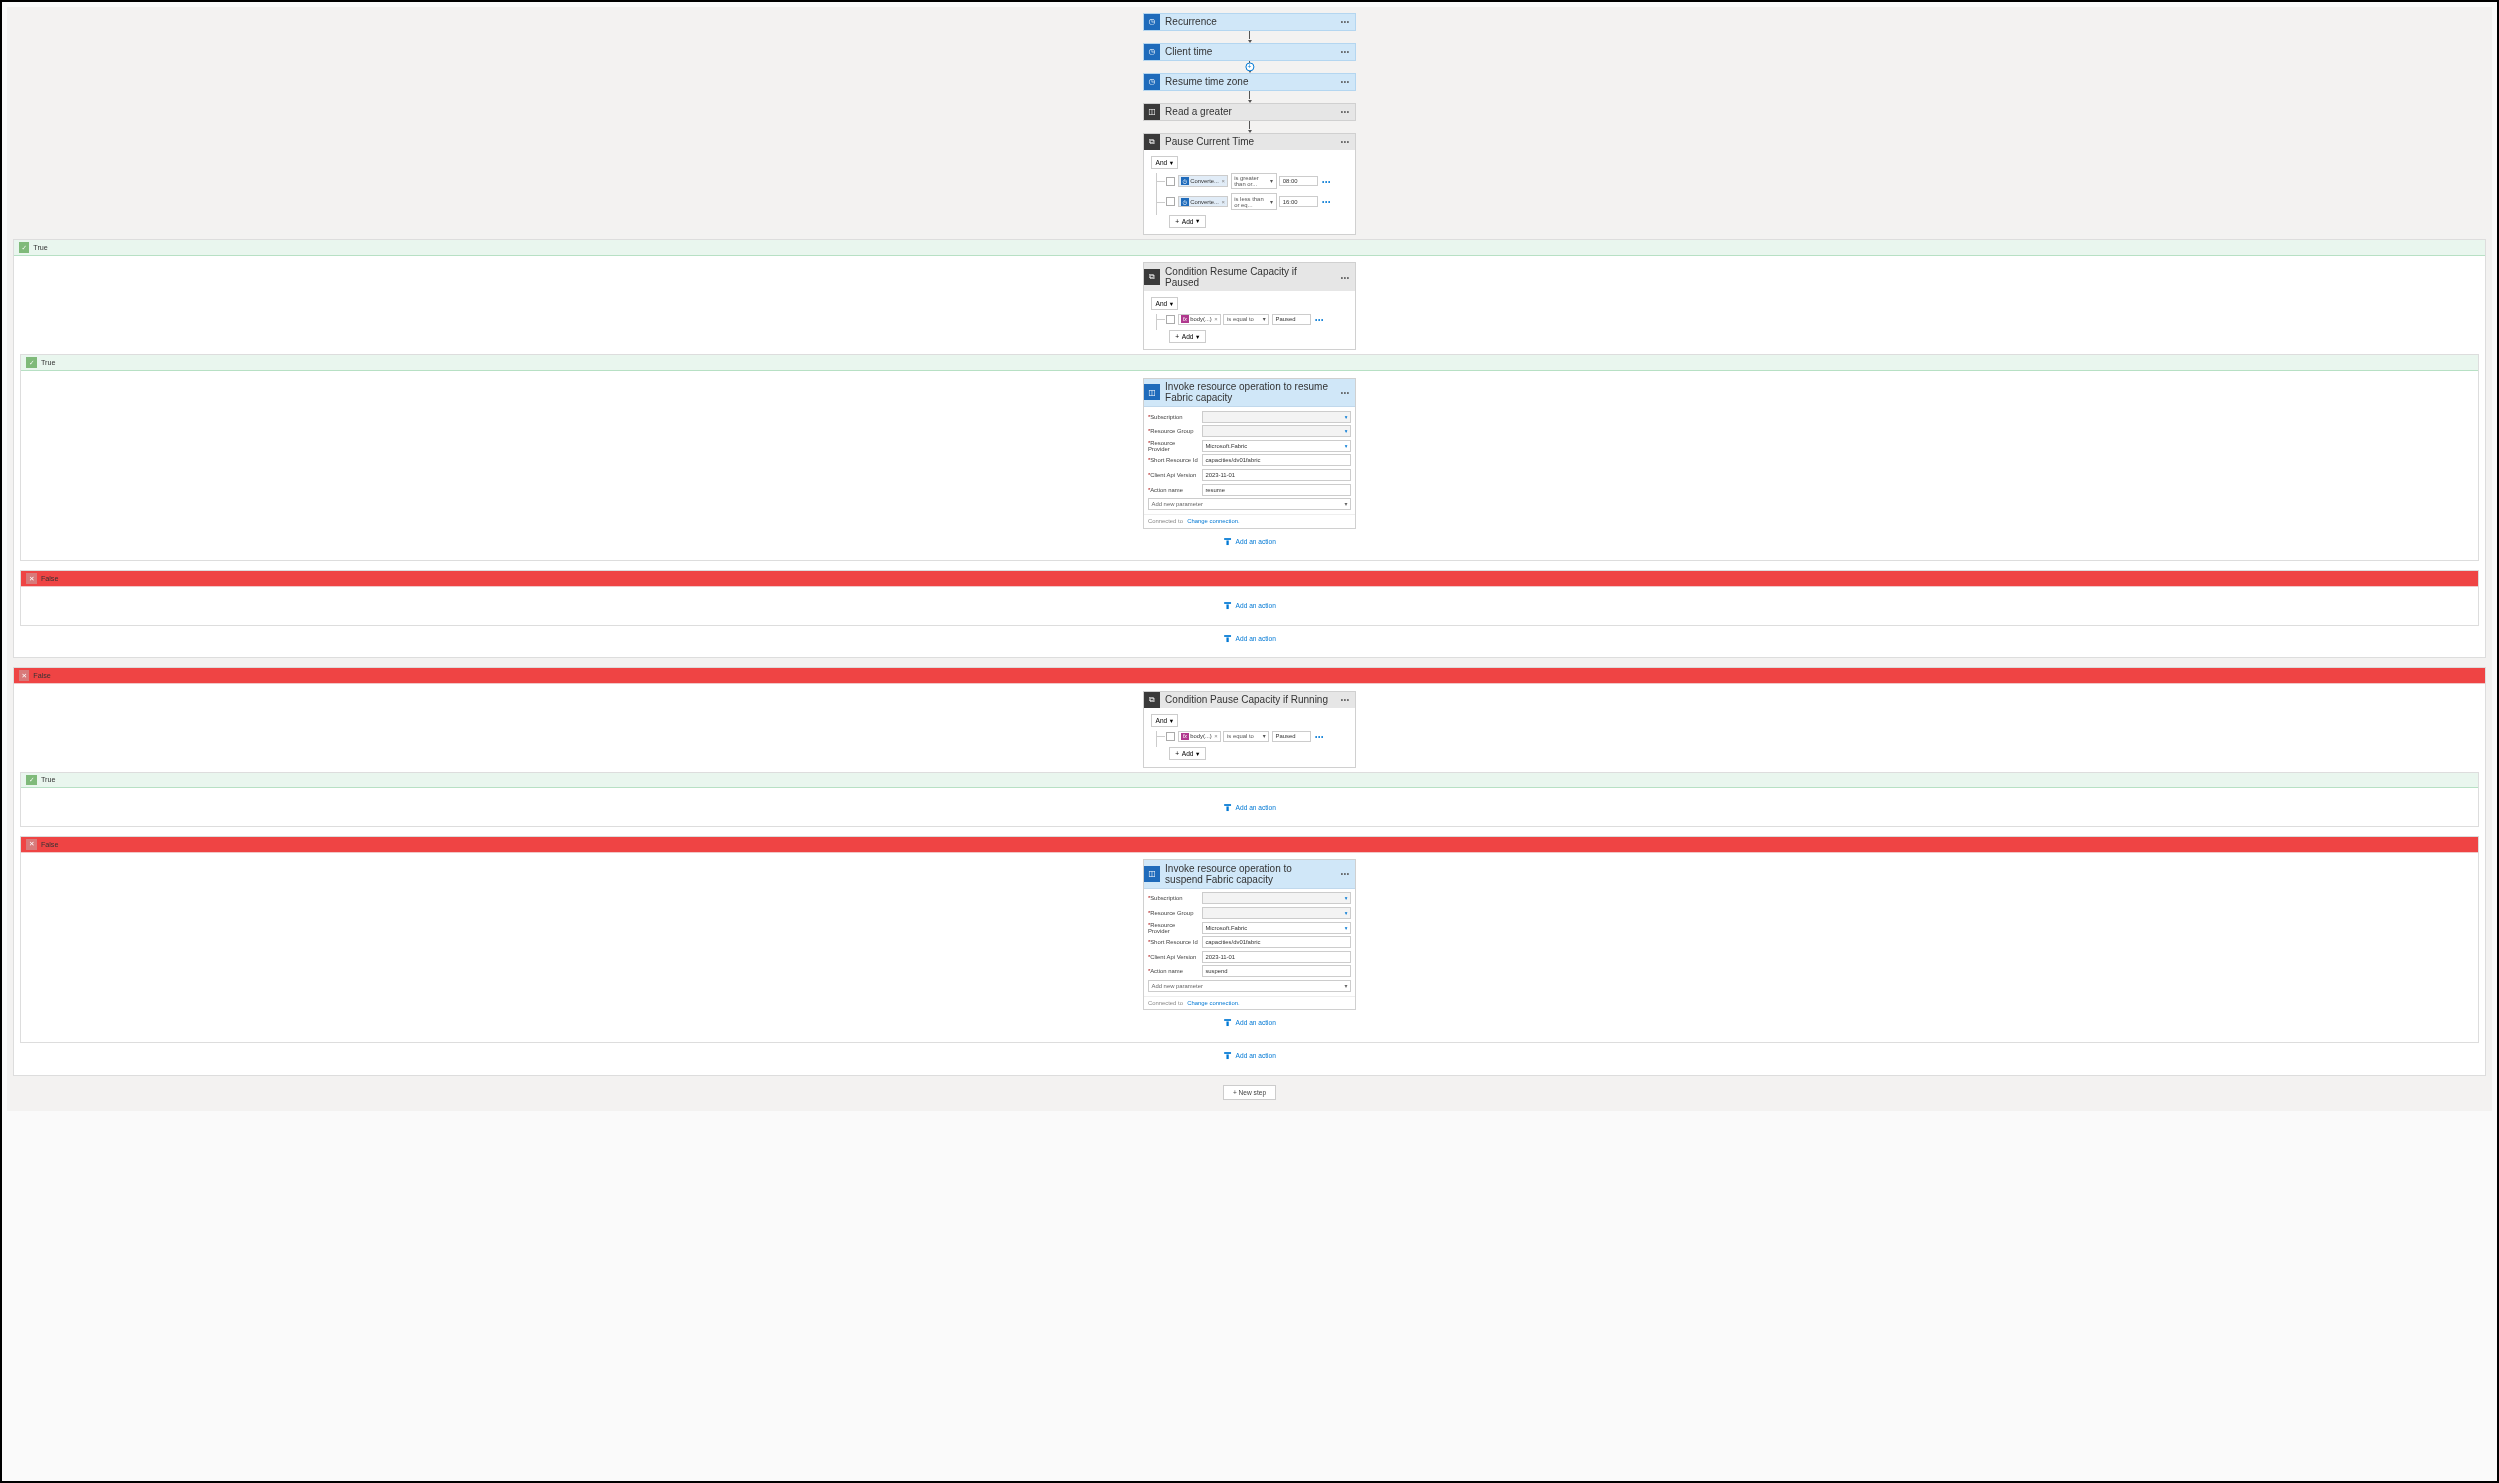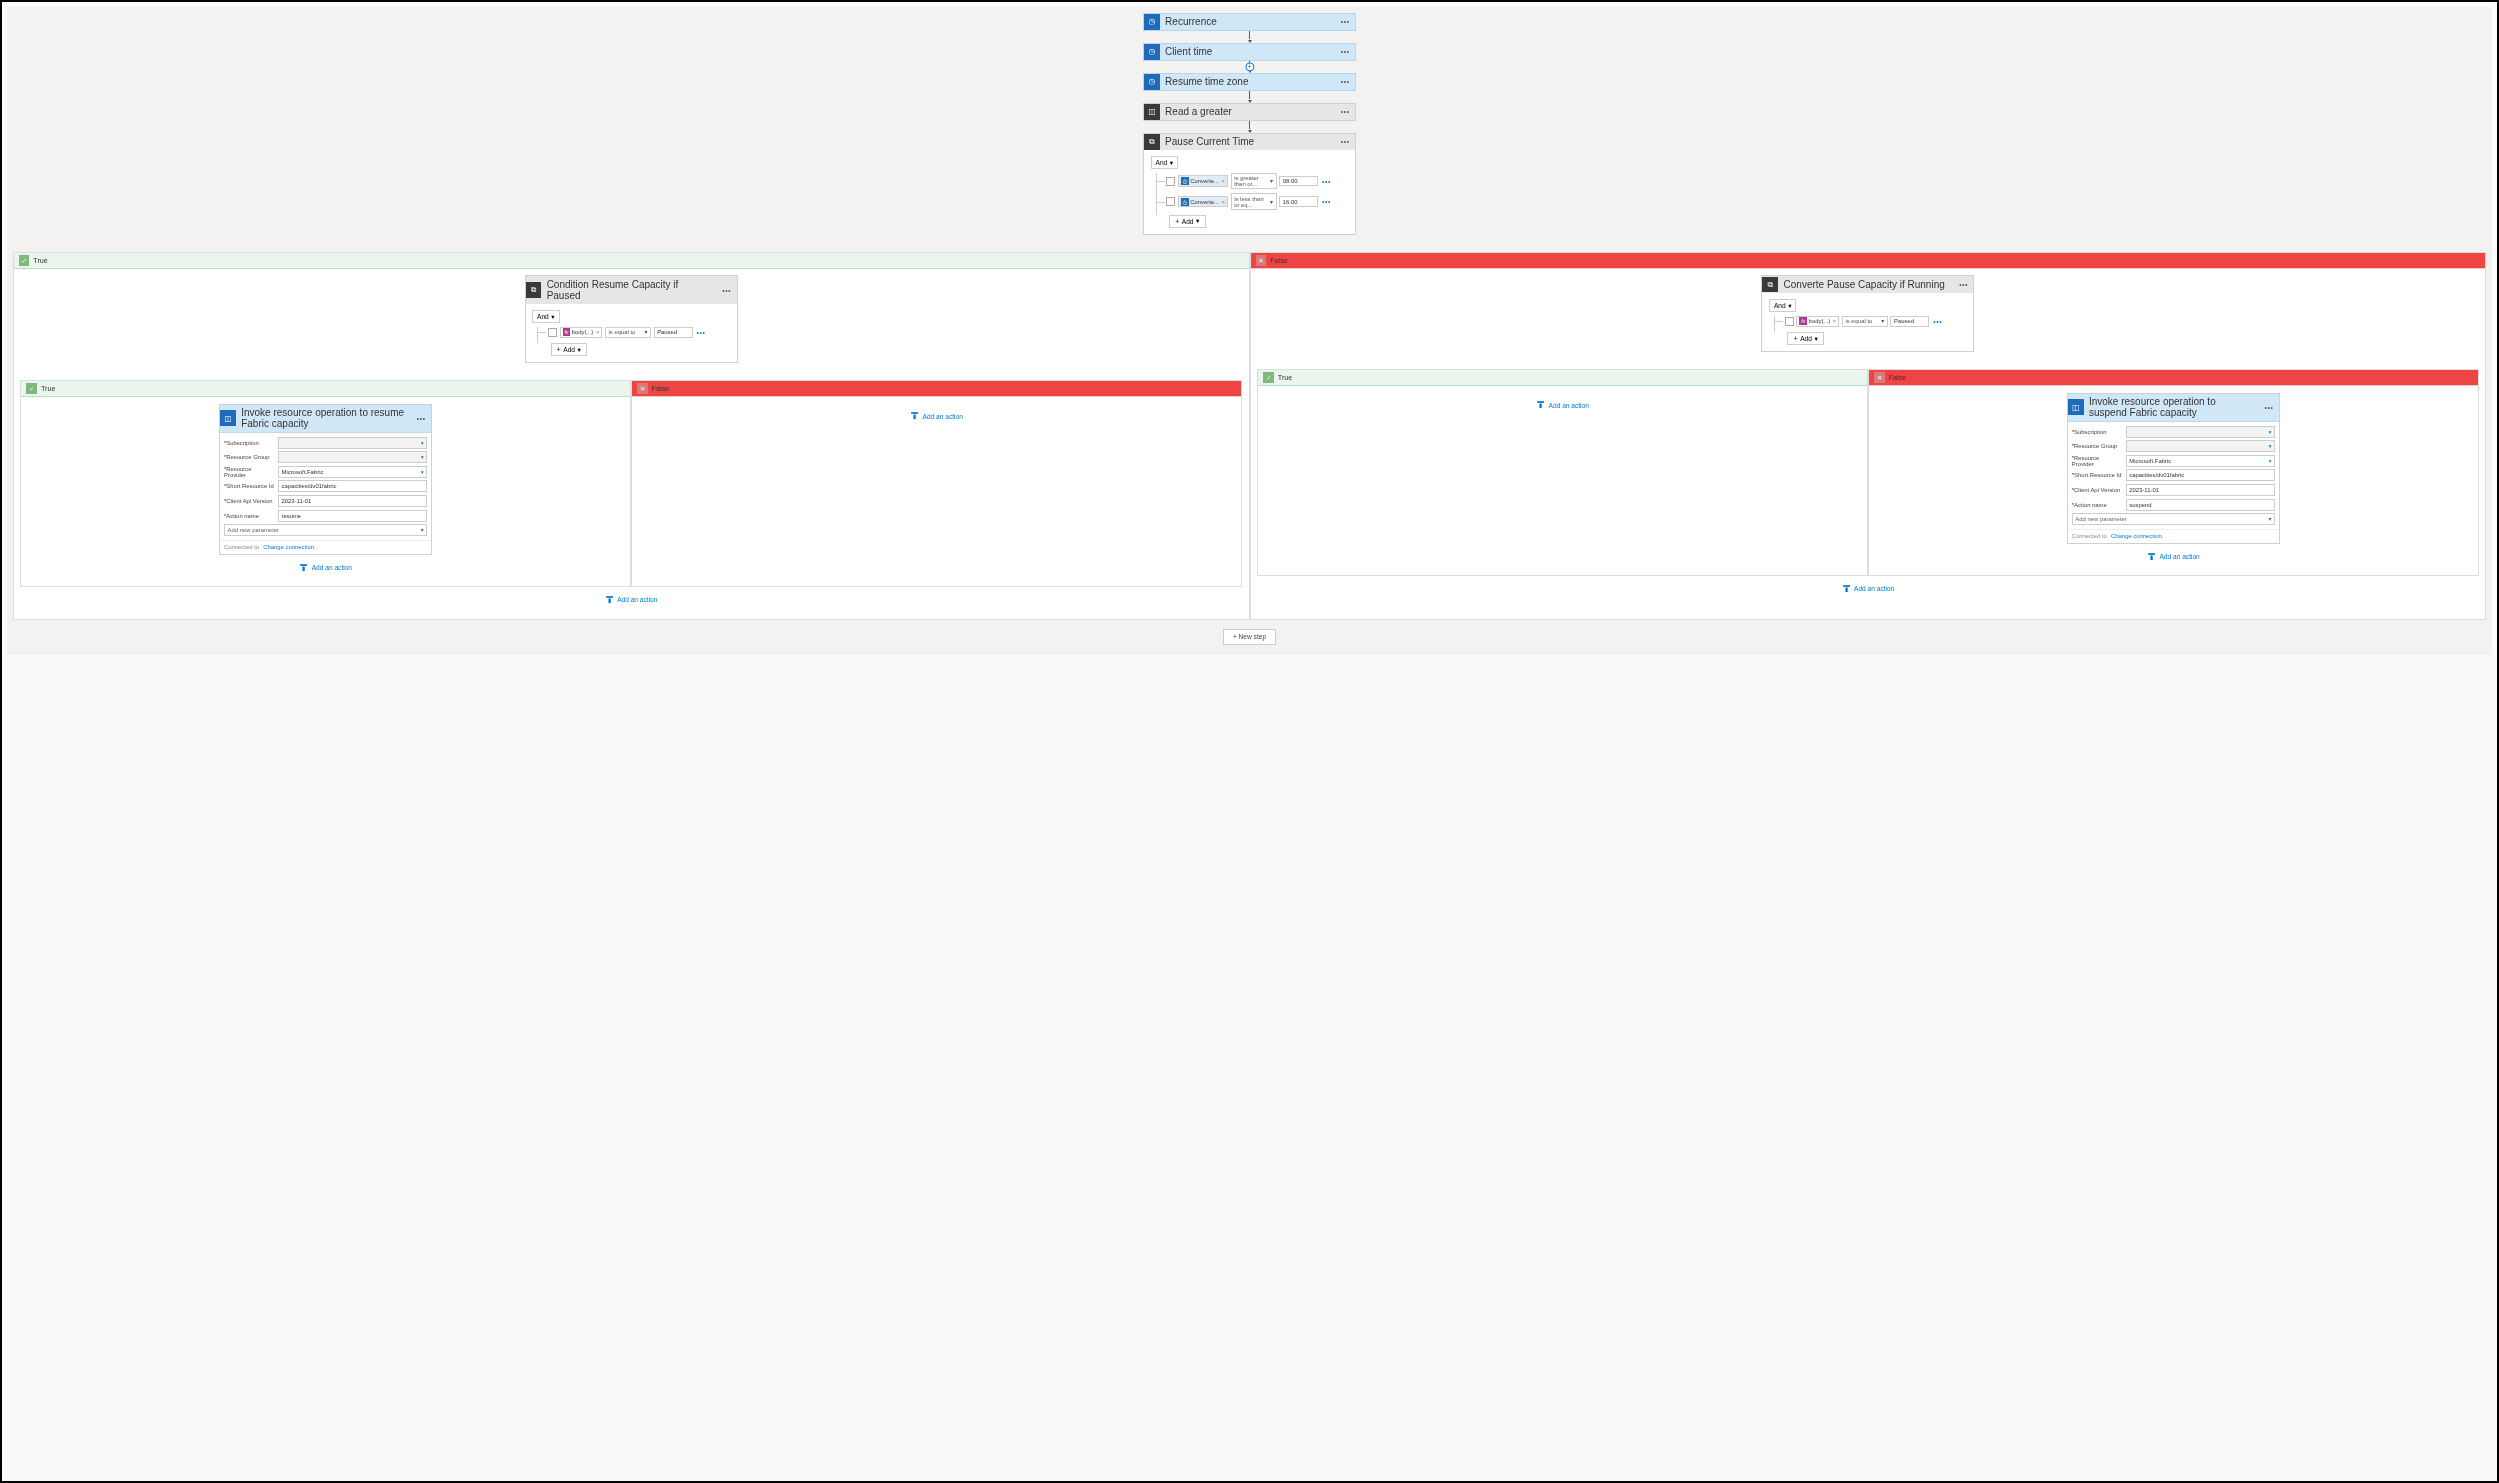--- a/index.html
+++ b/index.html
@@ -138,9 +138,9 @@
 
 .branches {
   display:grid;
-  grid-template-columns: 1fr 1fr;
-  gap:0;
-  margin-top:17px;
+  grid-template-columns: 1fr;
+  gap:9px;
+  margin-top:4px;
 }
 .branch {
   border:0.7px solid #ddd;

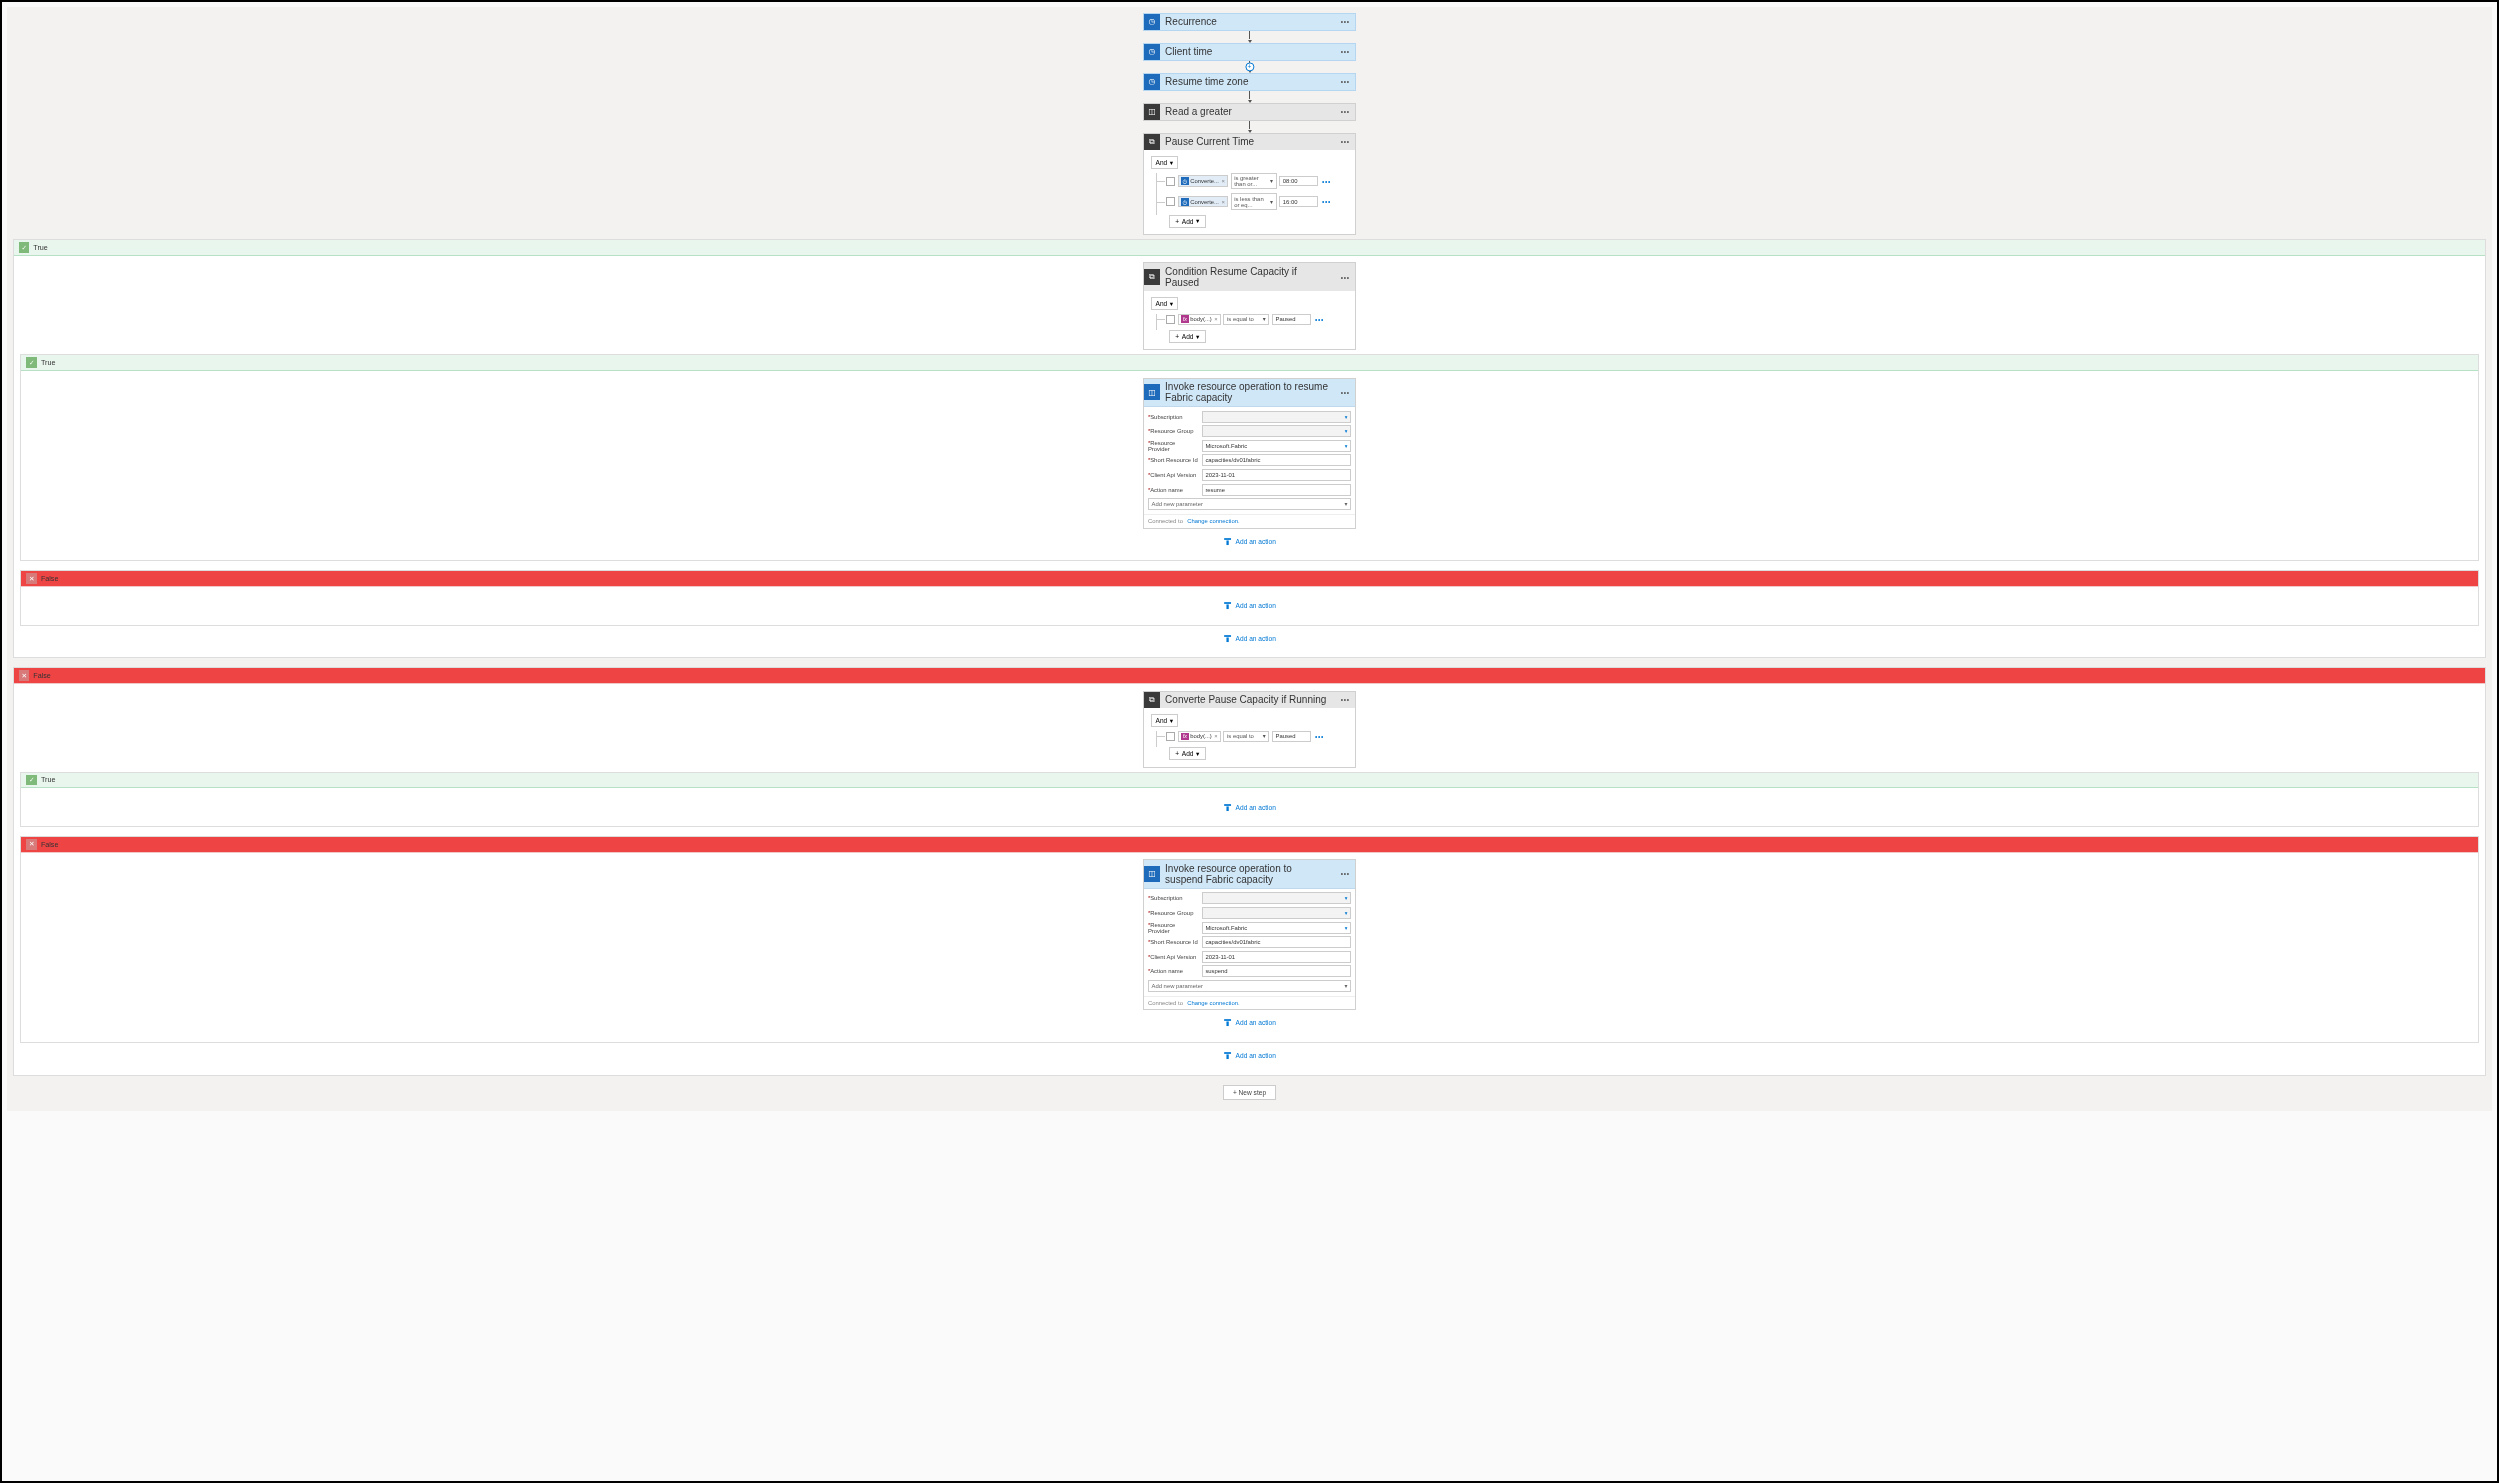--- a/index.html
+++ b/index.html
@@ -451,7 +451,7 @@
         <div class="cond-card mid">
           <div class="cond-header">
             <span class="step-icon dark">⧉</span>
-            <span class="step-title">Converte Pause Capacity if Running</span>
+            <span class="step-title">Condition Pause Capacity if Running</span>
             <span class="step-menu">•••</span>
           </div>
           <div class="cond-body">

